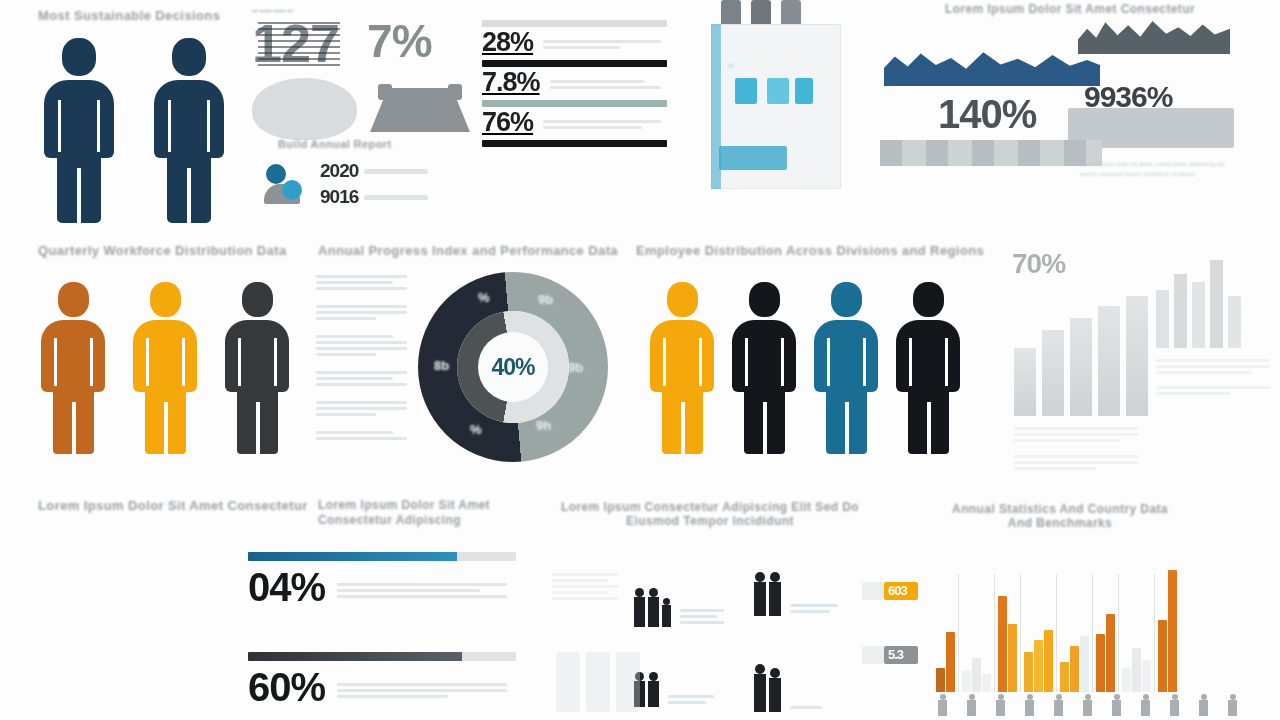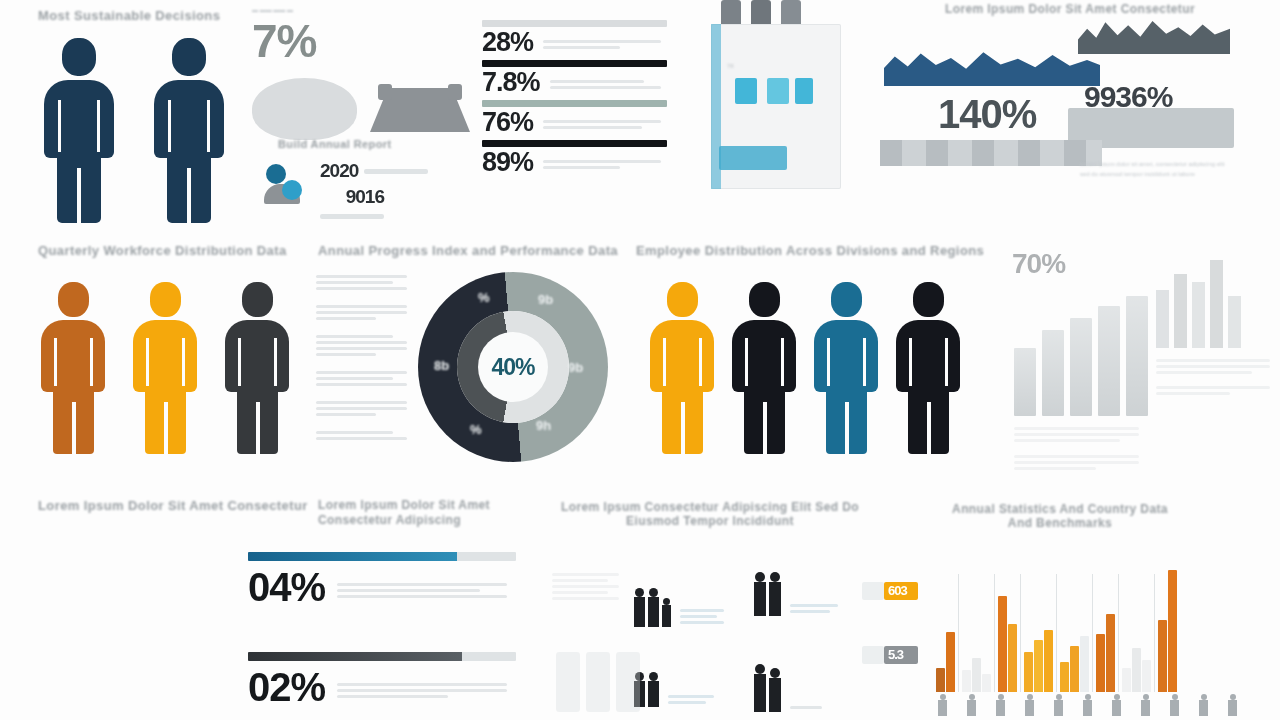--- a/index.html
+++ b/index.html
@@ -94,6 +94,11 @@
   <div class="panel" style="left:252px;top:6px;width:215px;">
     <div class="tiny" style="width:110px">▬ ▬▬ ▬▬ ▬</div>
     <div style="display:flex;align-items:flex-start;gap:28px;margin-top:2px;">
+      <div style="position:relative;">
+        <div class="bignum" style="font-size:54px;color:#7e868b;line-height:.95;">127</div>
+        <div style="position:absolute;left:6px;top:4px;width:82px;height:46px;
+                    background:repeating-linear-gradient(#2b2f33 0 2px,transparent 2px 6px);opacity:.55;"></div>
+      </div>
       <div class="bignum" style="font-size:46px;color:#868e8d;line-height:1;">7%</div>
     </div>
     <div class="blob" style="left:0px;top:72px;width:105px;height:62px;background:#d9dcde;"></div>

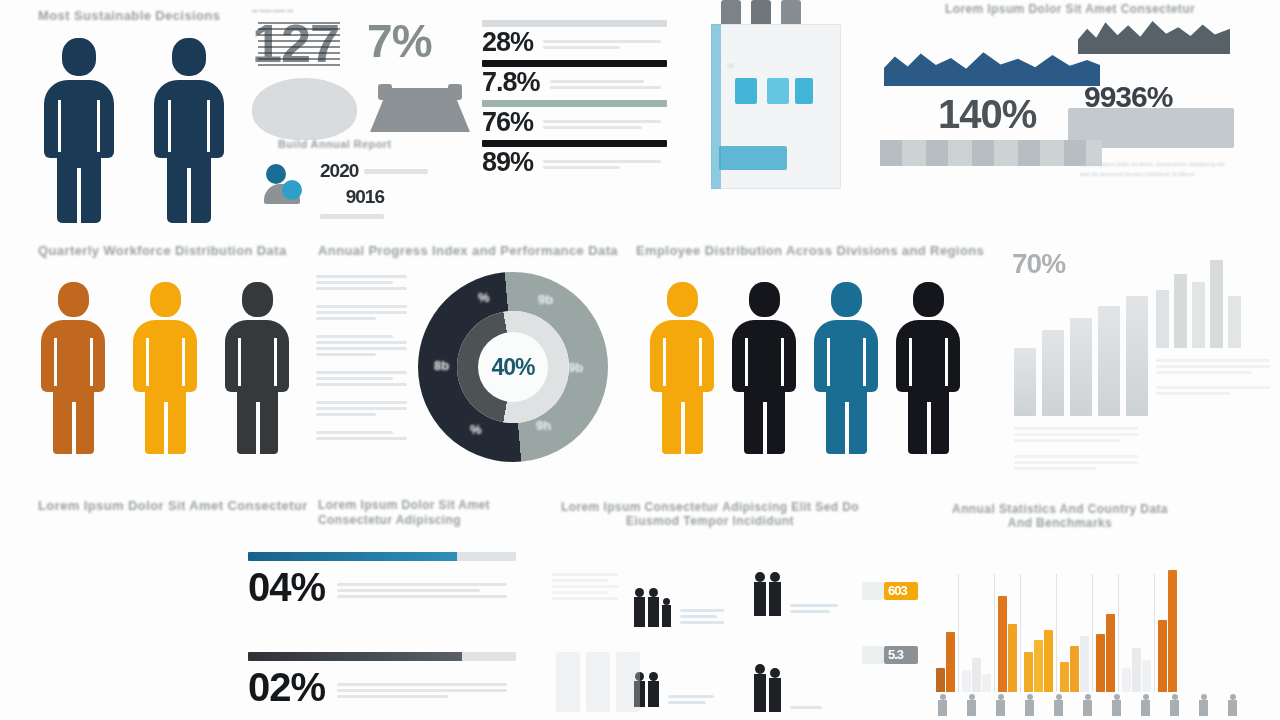--- a/index.html
+++ b/index.html
@@ -29,7 +29,7 @@
   }
 
   
-  .statrow{margin-bottom:4px;}
+  .statrow{margin-bottom:4px;text-decoration:underline;}
   .statbar{height:7px;border-radius:1px;margin-bottom:2px;}
   .statflex{display:flex;align-items:center;gap:10px;}
   .statpct{font-size:27px;font-weight:700;color:#1d2023;filter:blur(.75px);

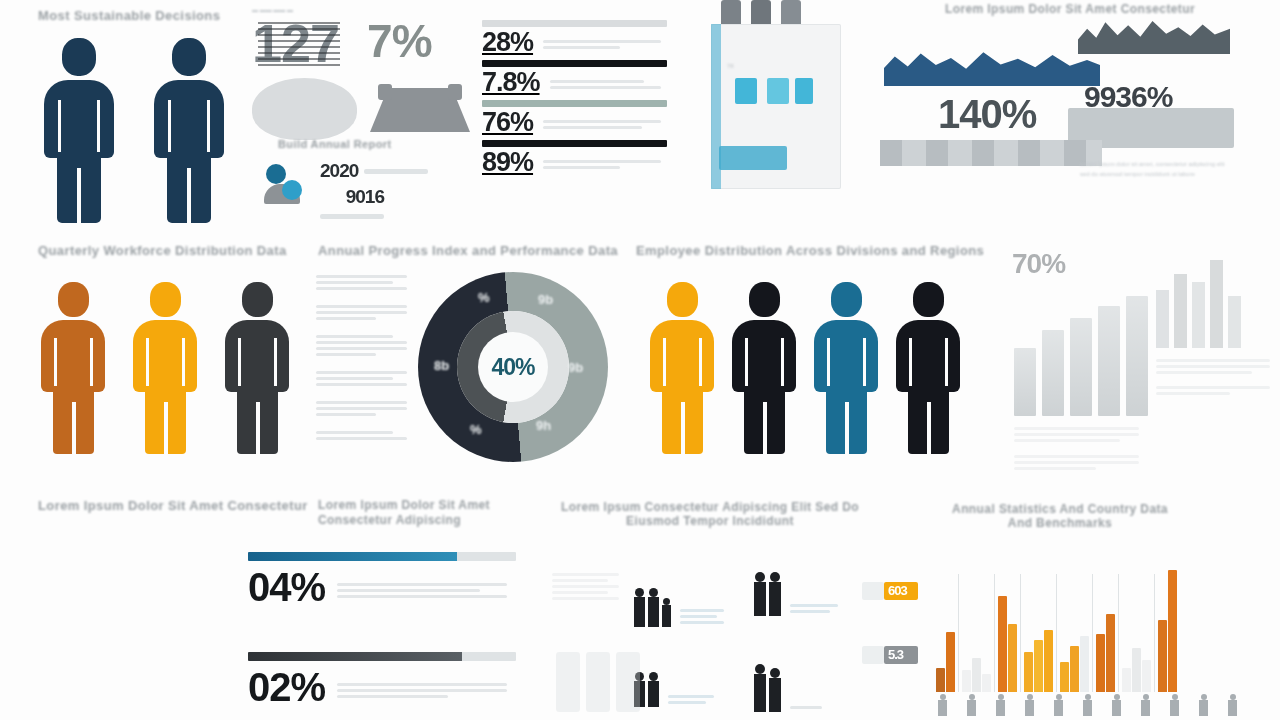--- a/index.html
+++ b/index.html
@@ -158,13 +158,6 @@
     </div>
     <div class="statrow">
       <div class="statbar" style="background:#111316;"></div>
-      <div class="statflex">
-        <span class="statpct">89%</span>
-        <span class="statlines">
-          <i class="ln l" style="display:block"></i>
-            <i class="ln s" style="display:block"></i>
-        </span>
-      </div>
     </div>
   </div>
 

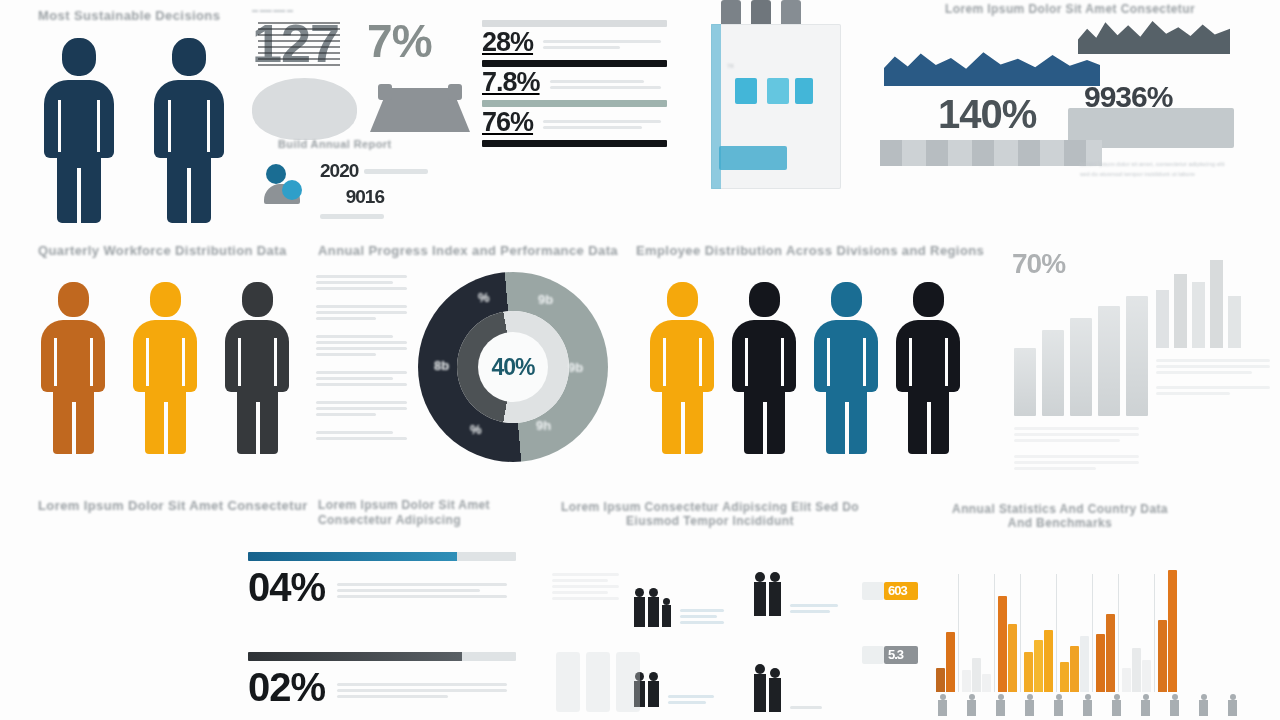--- a/index.html
+++ b/index.html
@@ -119,7 +119,7 @@
       <span class="bignum" style="font-size:19px;color:#2b3034;">2020</span>
       <span style="display:block;width:64px;height:5px;background:#dfe3e5;border-radius:2px;"></span>
     </div>
-    <div style="position:absolute;left:62px;top:28px;display:flex;align-items:flex-end;gap:6px;flex-direction:column;">
+    <div style="position:absolute;left:62px;top:28px;display:flex;align-items:center;gap:6px;">
       <span class="bignum" style="font-size:19px;color:#2b3034;">9016</span>
       <span style="display:block;width:64px;height:5px;background:#dfe3e5;border-radius:2px;"></span>
     </div>

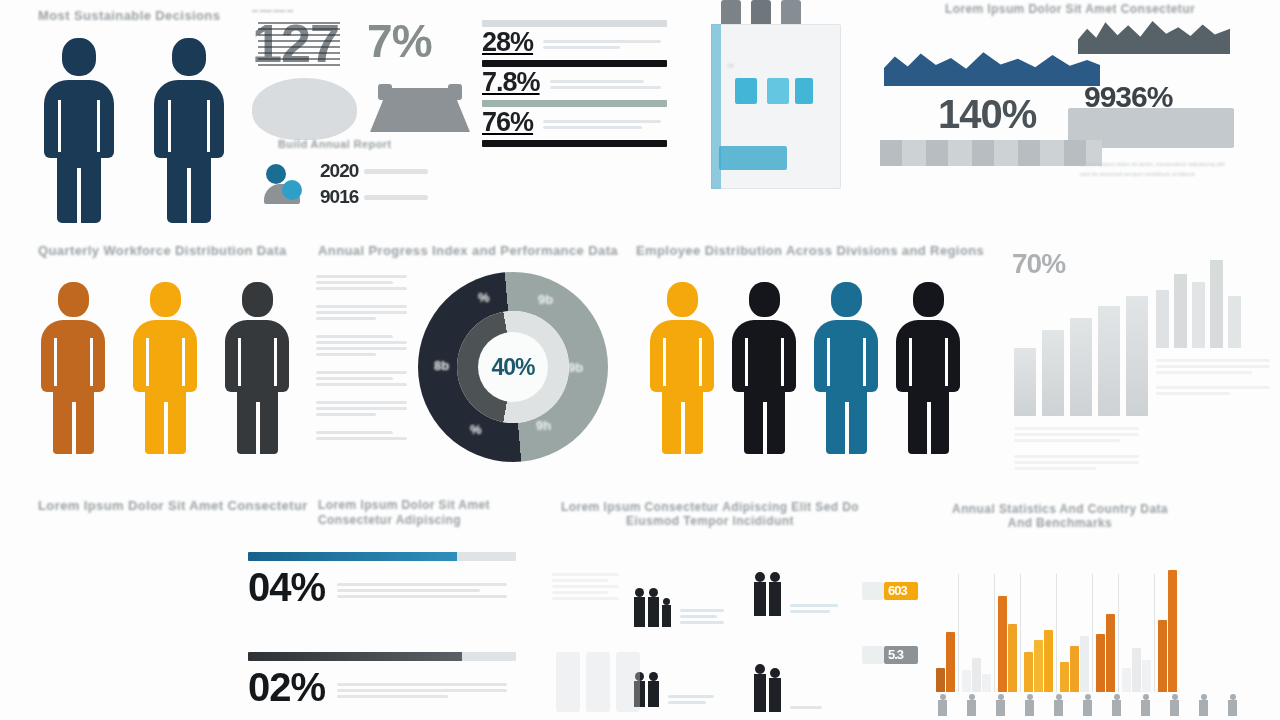--- a/index.html
+++ b/index.html
@@ -360,7 +360,7 @@
       <i style="width:80%;background:linear-gradient(90deg,#2e3236,#5a6065);"></i>
     </div>
     <div style="display:flex;align-items:center;gap:12px;">
-      <span class="bignum" style="font-size:40px;color:#15181b;line-height:1;">02%</span>
+      <span class="bignum" style="font-size:40px;color:#15181b;line-height:1;">60%</span>
       <span style="flex:1;padding-top:6px;">
         <i class="ln l" style="display:block"></i>
           <i class="ln l" style="display:block"></i>

